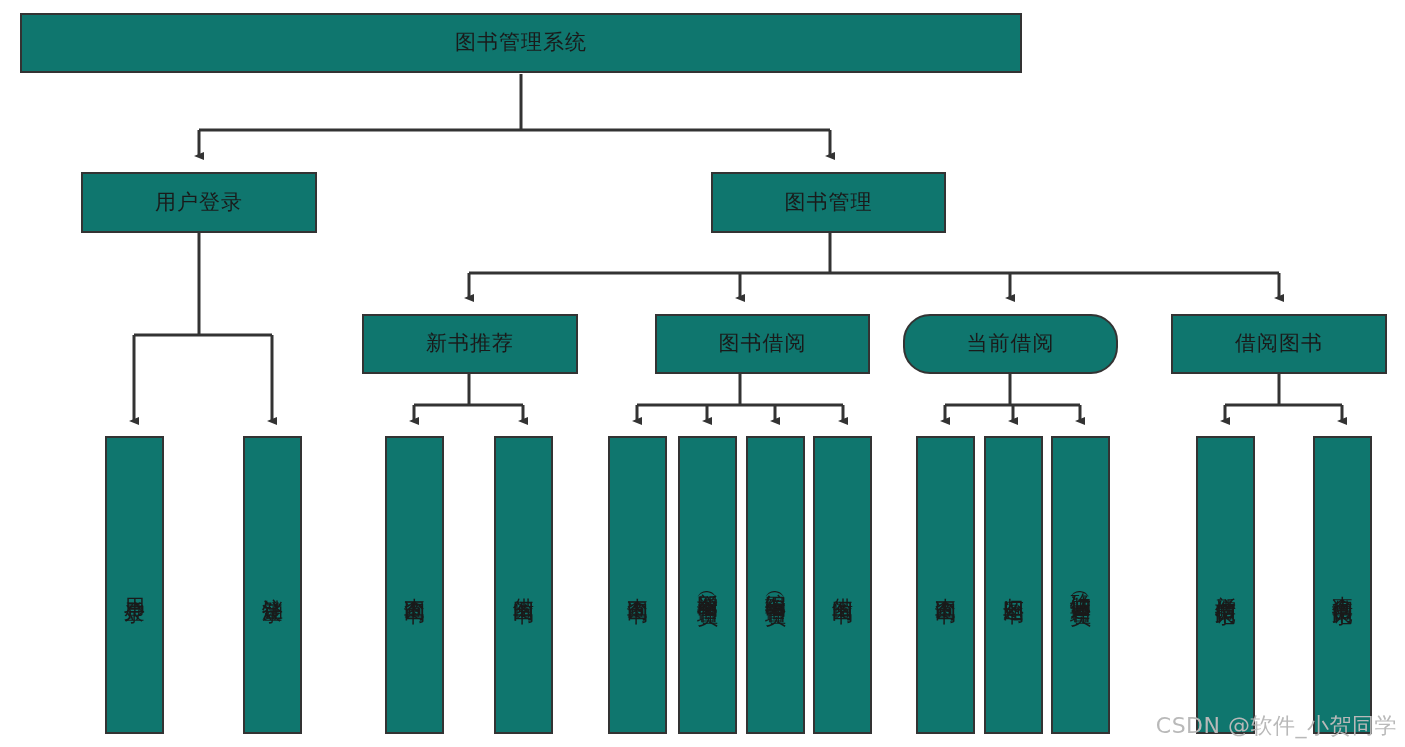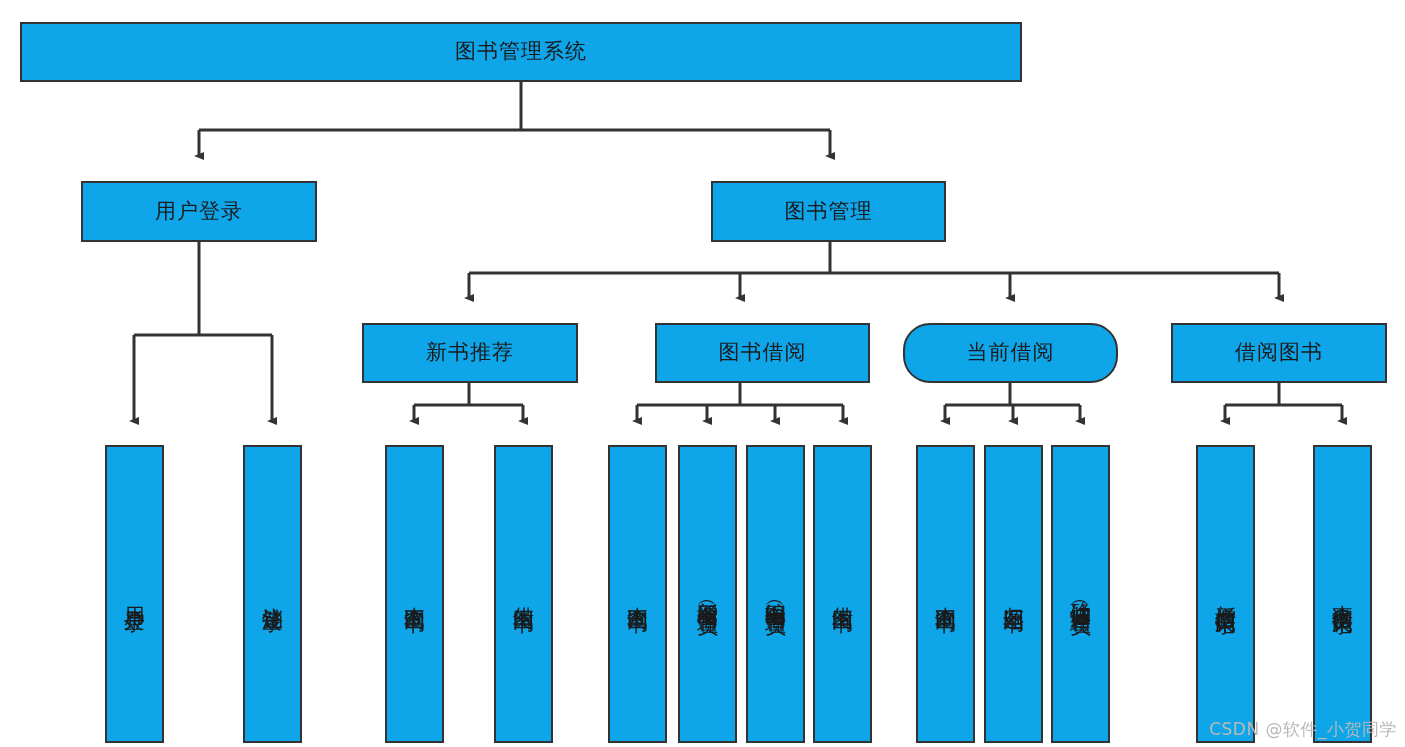--- a/index.html
+++ b/index.html
@@ -29,14 +29,13 @@
     position: absolute;
     box-sizing: border-box;
     border: 2px solid #333333;
-    background: #0ea5e9;
+    background: #0f766e;
     display: flex;
     align-items: center;
     justify-content: center;
     text-align: center;
     color: #1a1a1a;
     z-index: 2;
-    margin-top: 9px;
   }
   .node-h {
     font-size: 21px;

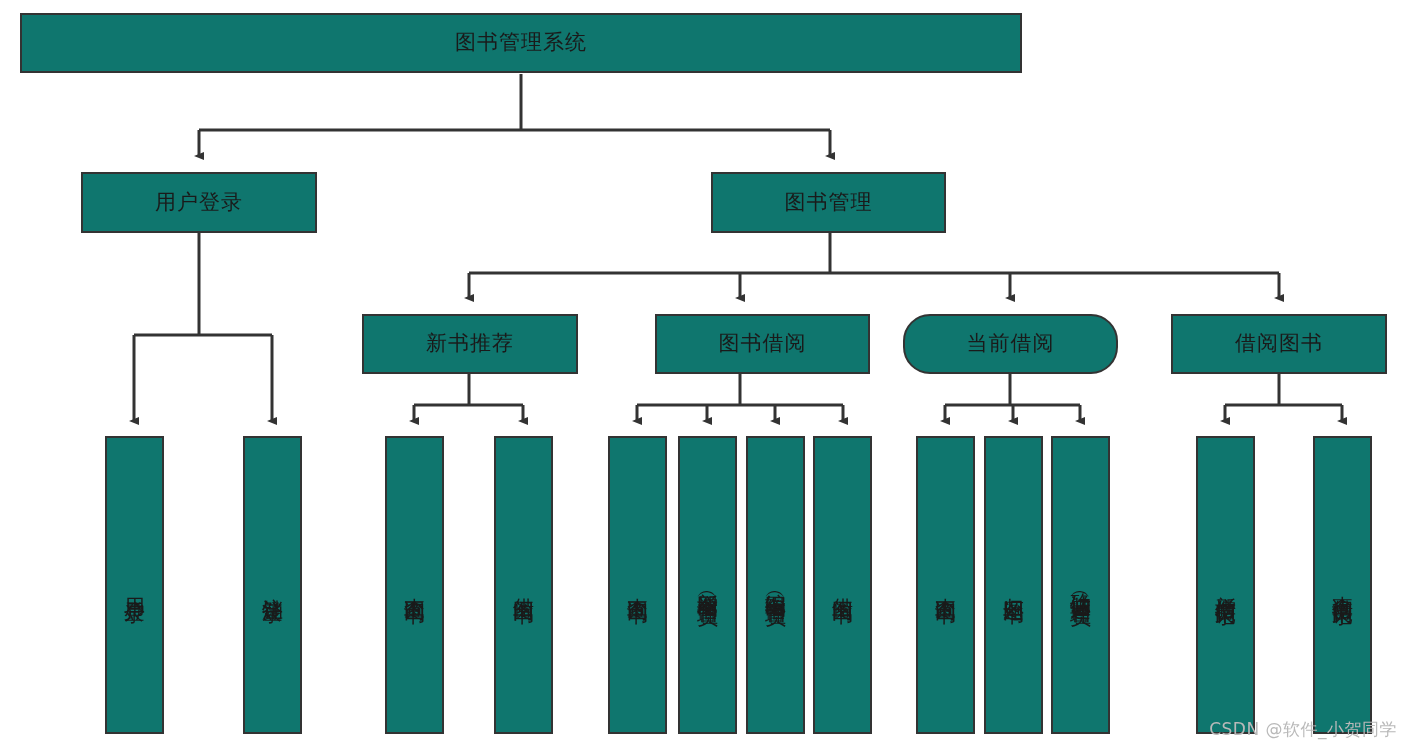--- a/index.html
+++ b/index.html
@@ -62,7 +62,7 @@
     position: absolute;
     right: 8px;
     bottom: 6px;
-    font-size: 17px;
+    font-size: 22px;
     color: #b9b9b9;
     letter-spacing: 0.5px;
     z-index: 5;

